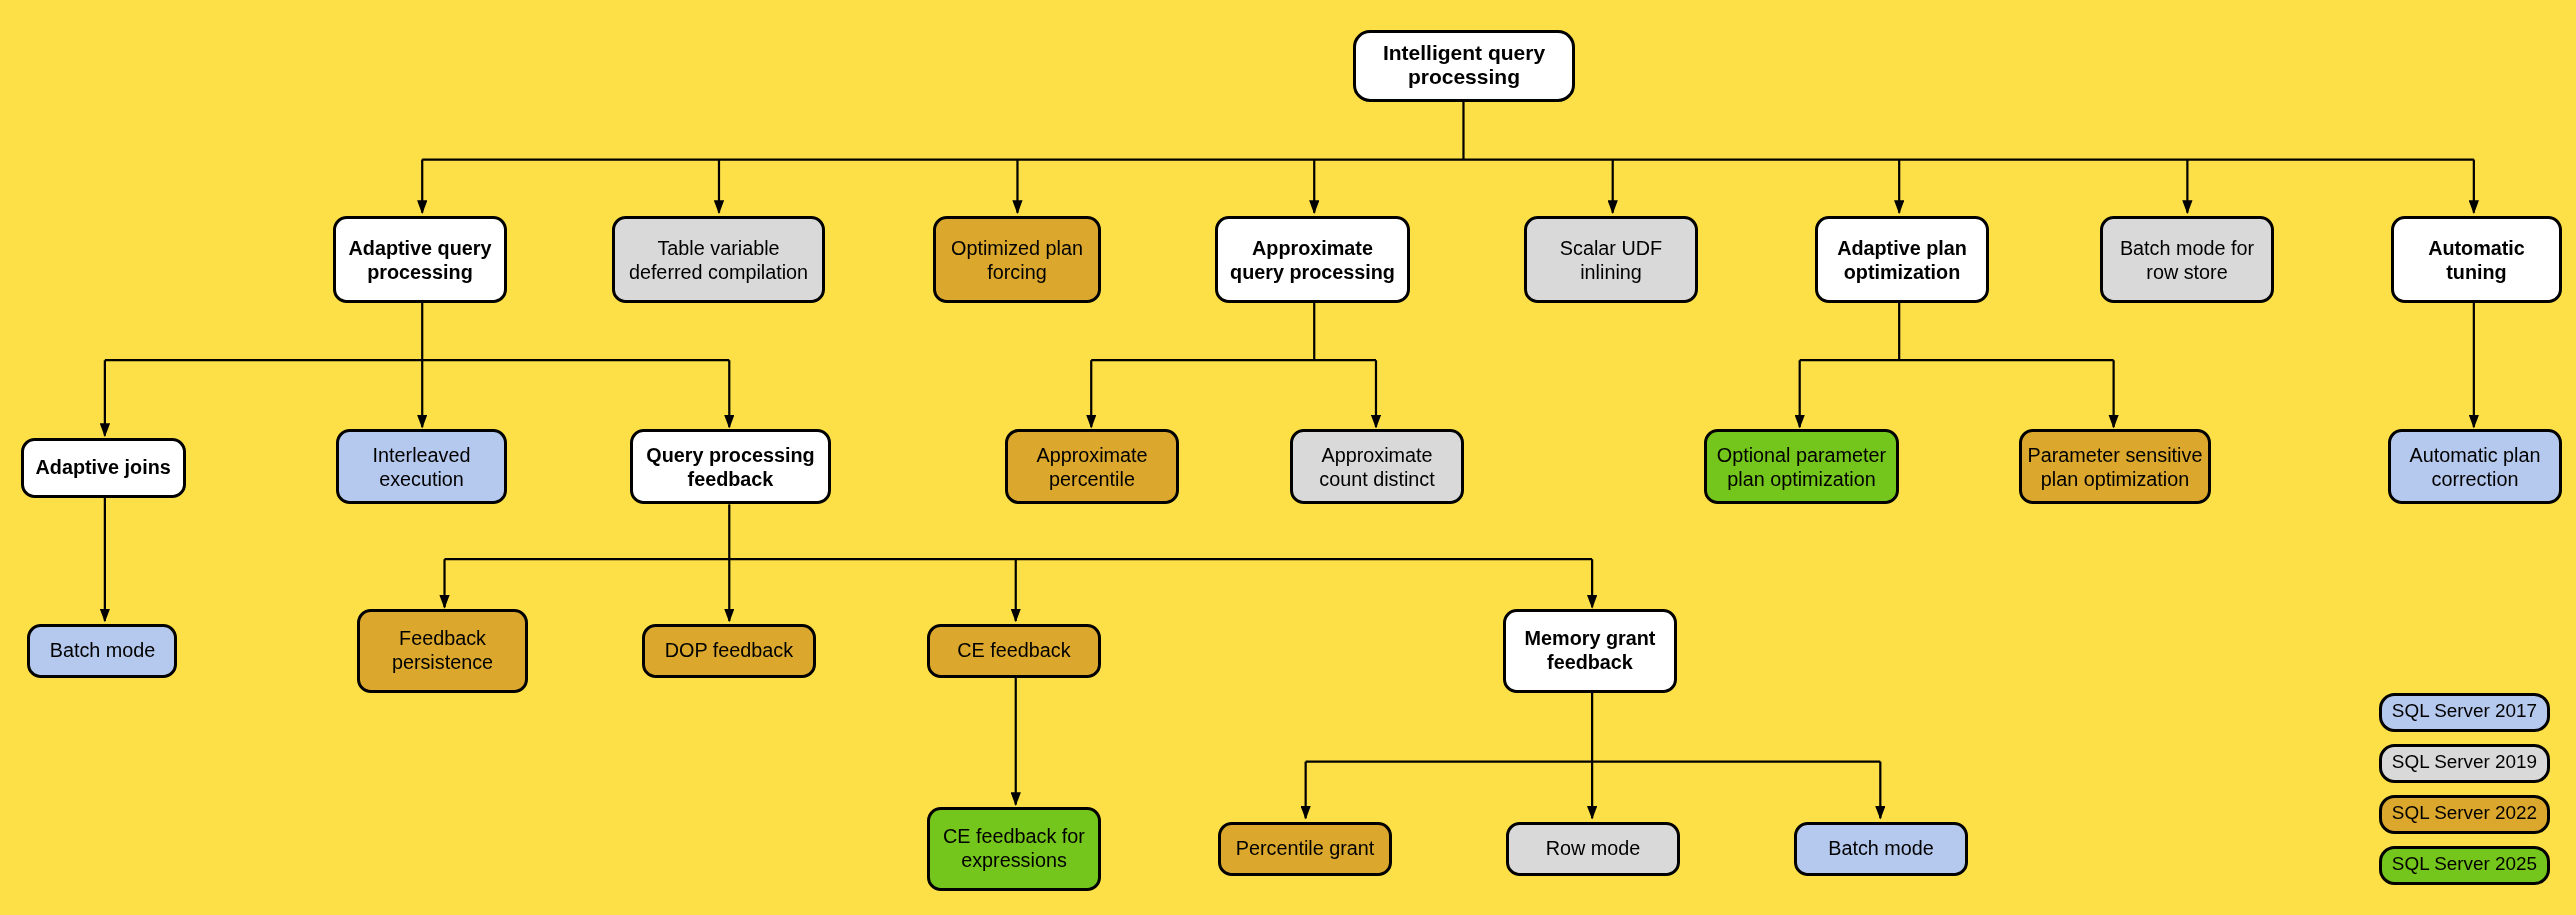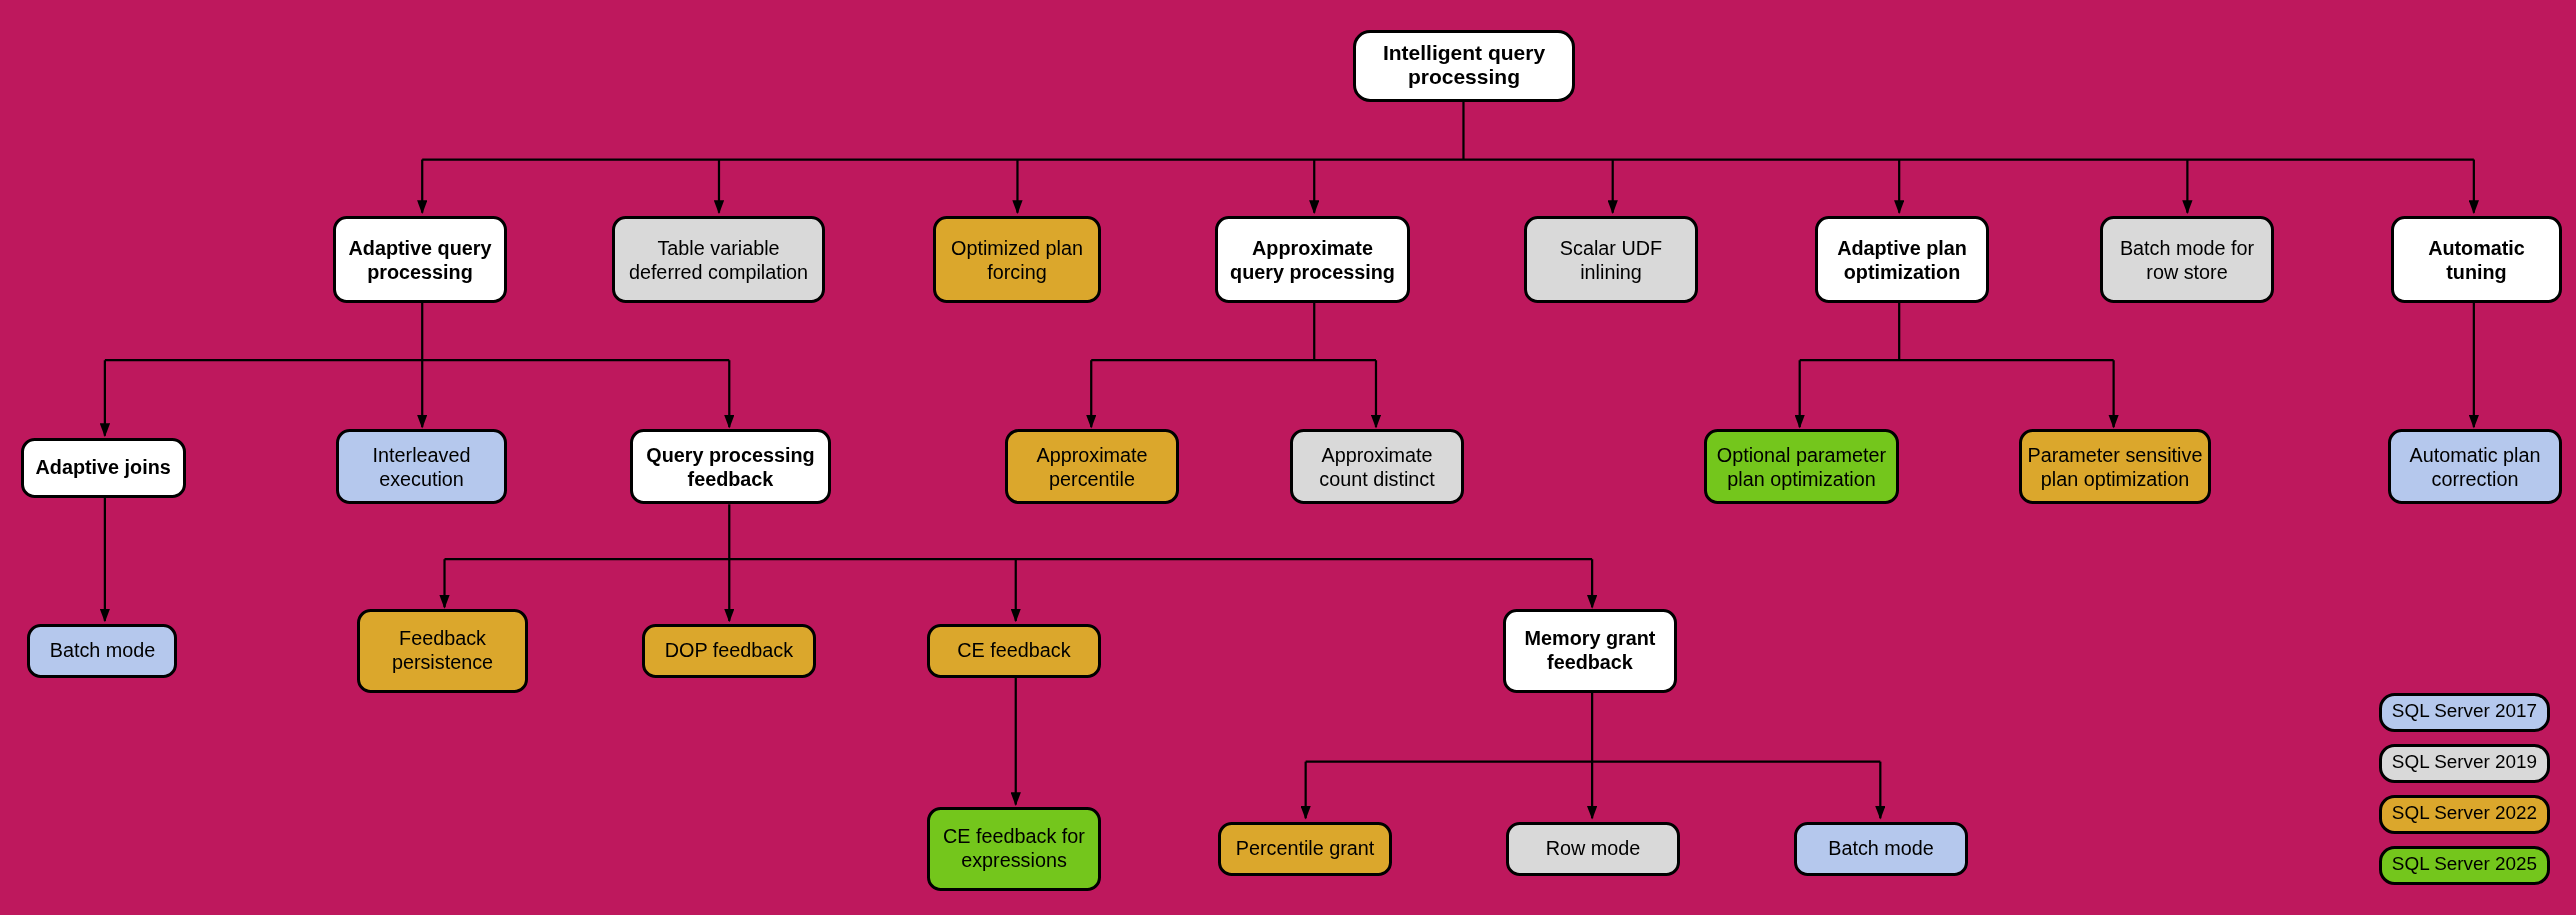--- a/index.html
+++ b/index.html
@@ -3,7 +3,7 @@
 <meta charset="utf-8">
 <style>
   html,body{margin:0;padding:0;background:#ffffff;}
-  #viewport{width:2576px;height:916px;overflow:hidden;background:#be185d;position:relative;}
+  #viewport{width:2576px;height:916px;overflow:hidden;background:#fde047;position:relative;}
   #stage{width:859px;height:305px;transform:scale(3);transform-origin:0 0;position:relative;
          font-family:"Liberation Sans", sans-serif;}
   #edges{position:absolute;left:0;top:0;width:859px;height:305px;}

